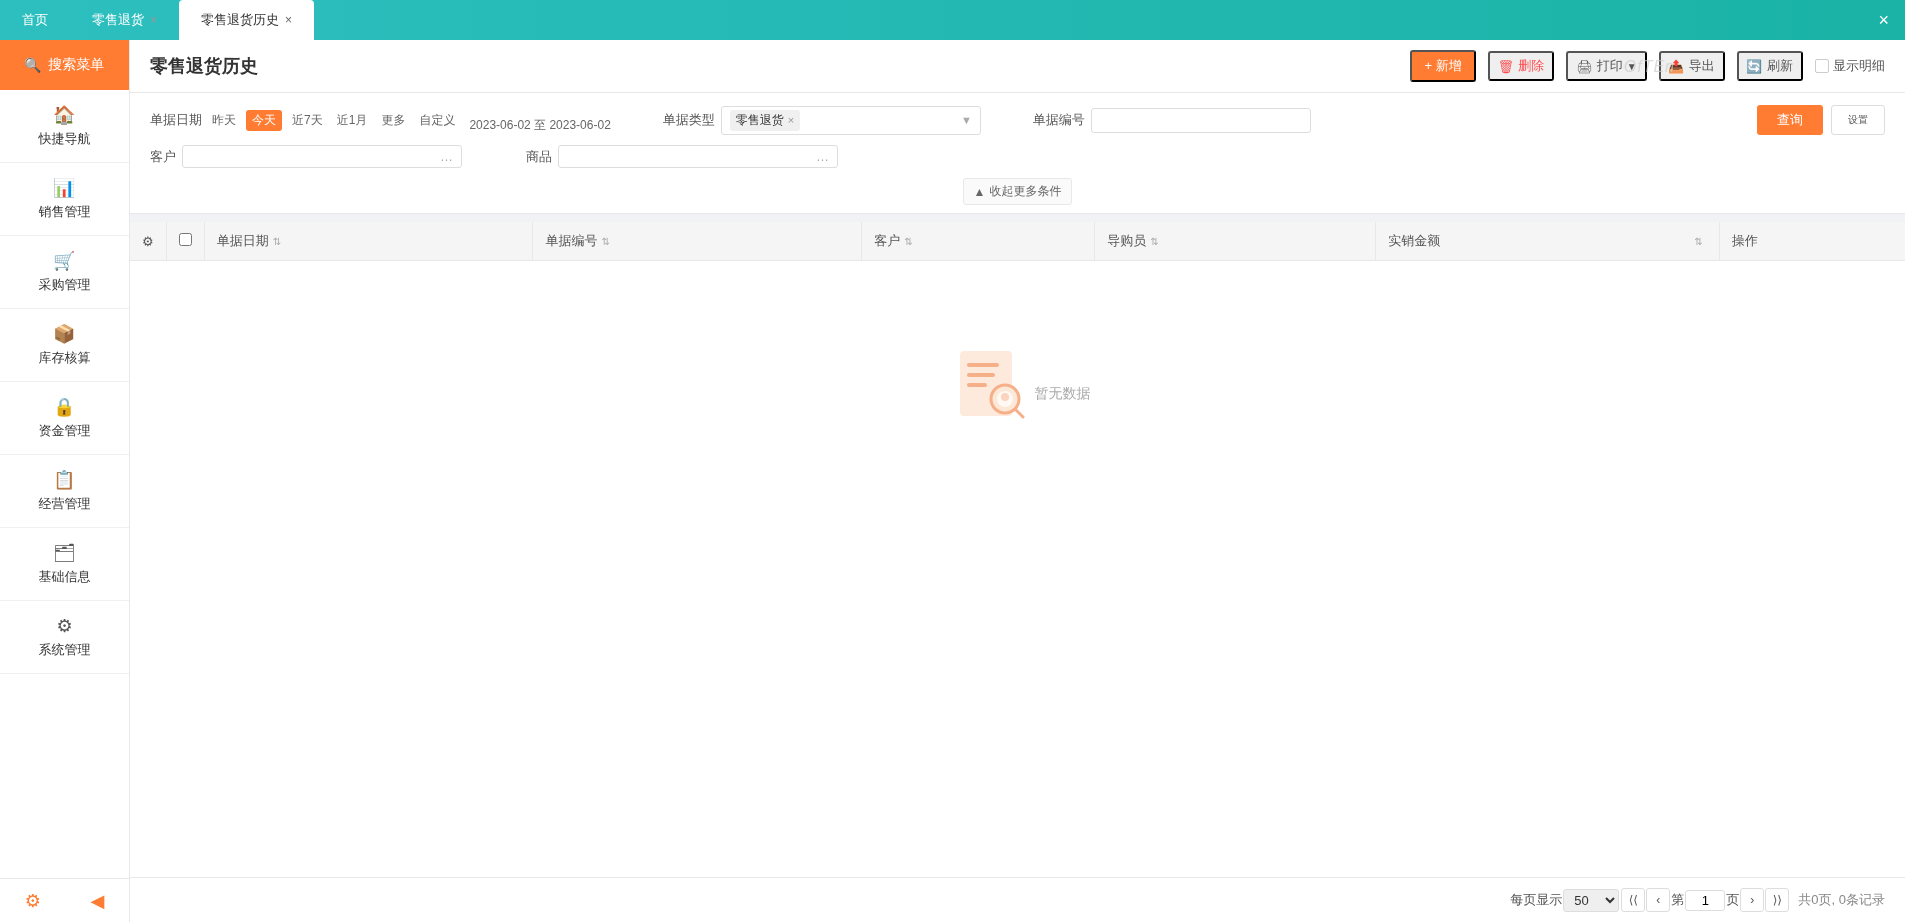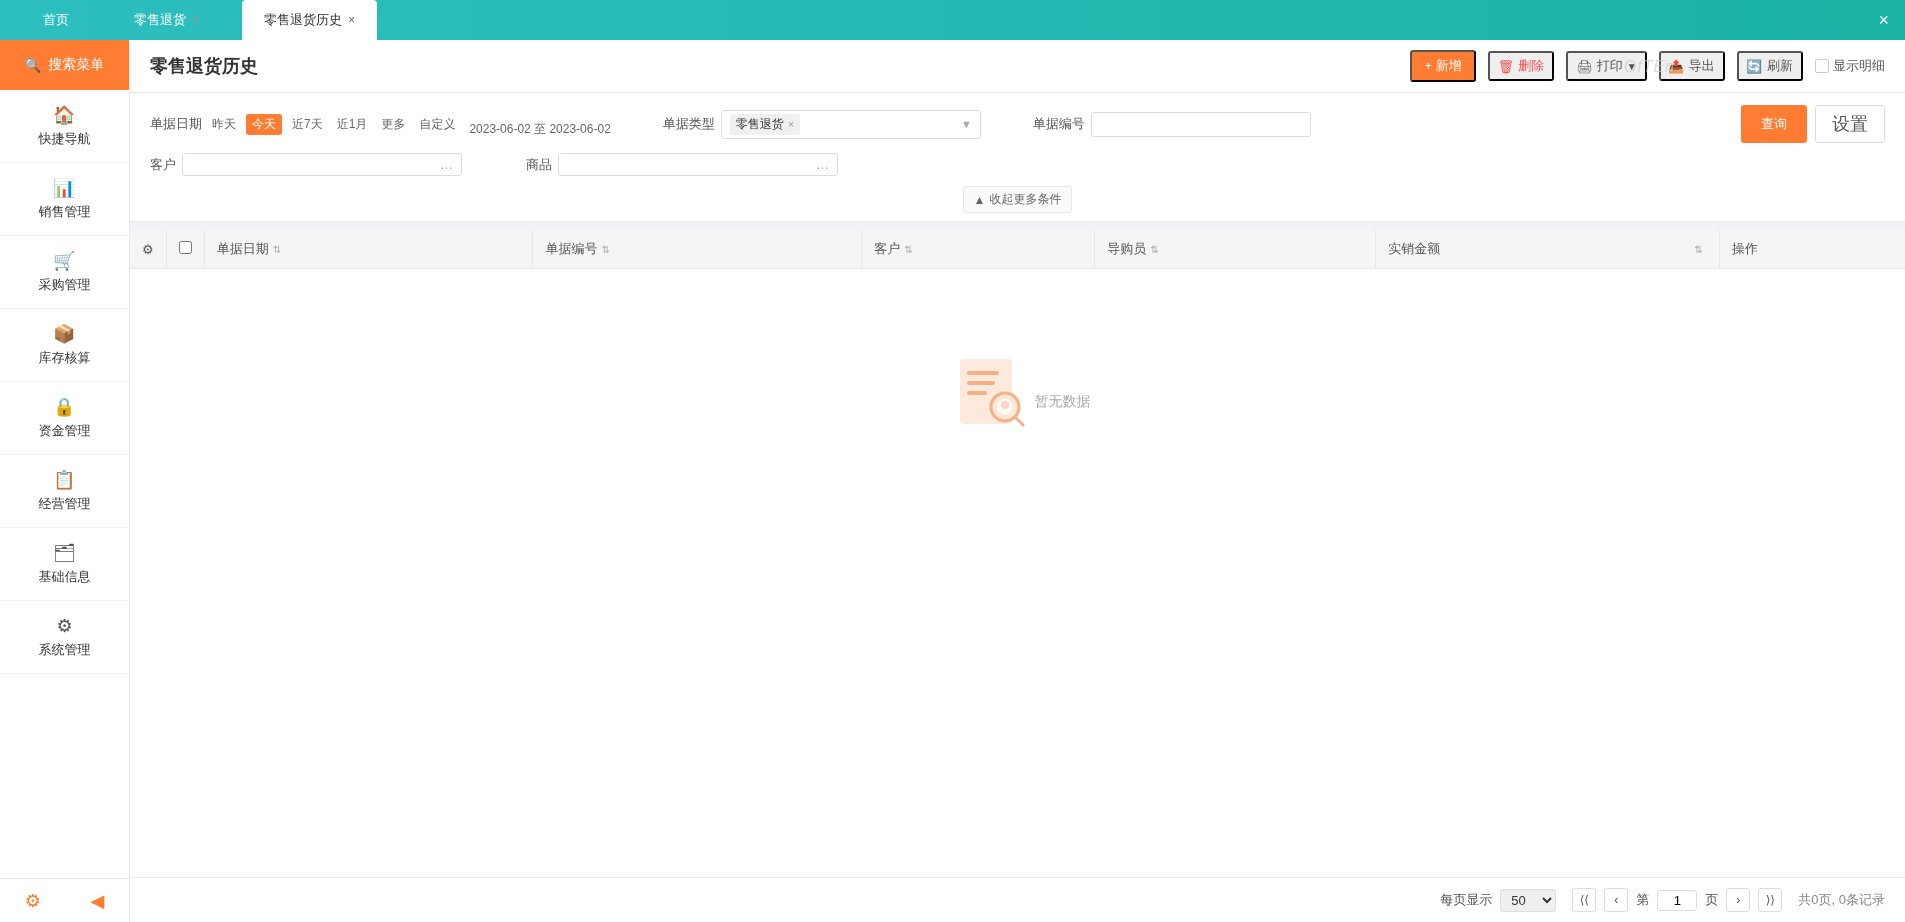--- a/index.html
+++ b/index.html
@@ -29,7 +29,6 @@
       color: #fff;
       cursor: pointer;
       position: relative;
-      margin-left: 21px;
     }
     .tab-item.active {
       background: #fff;

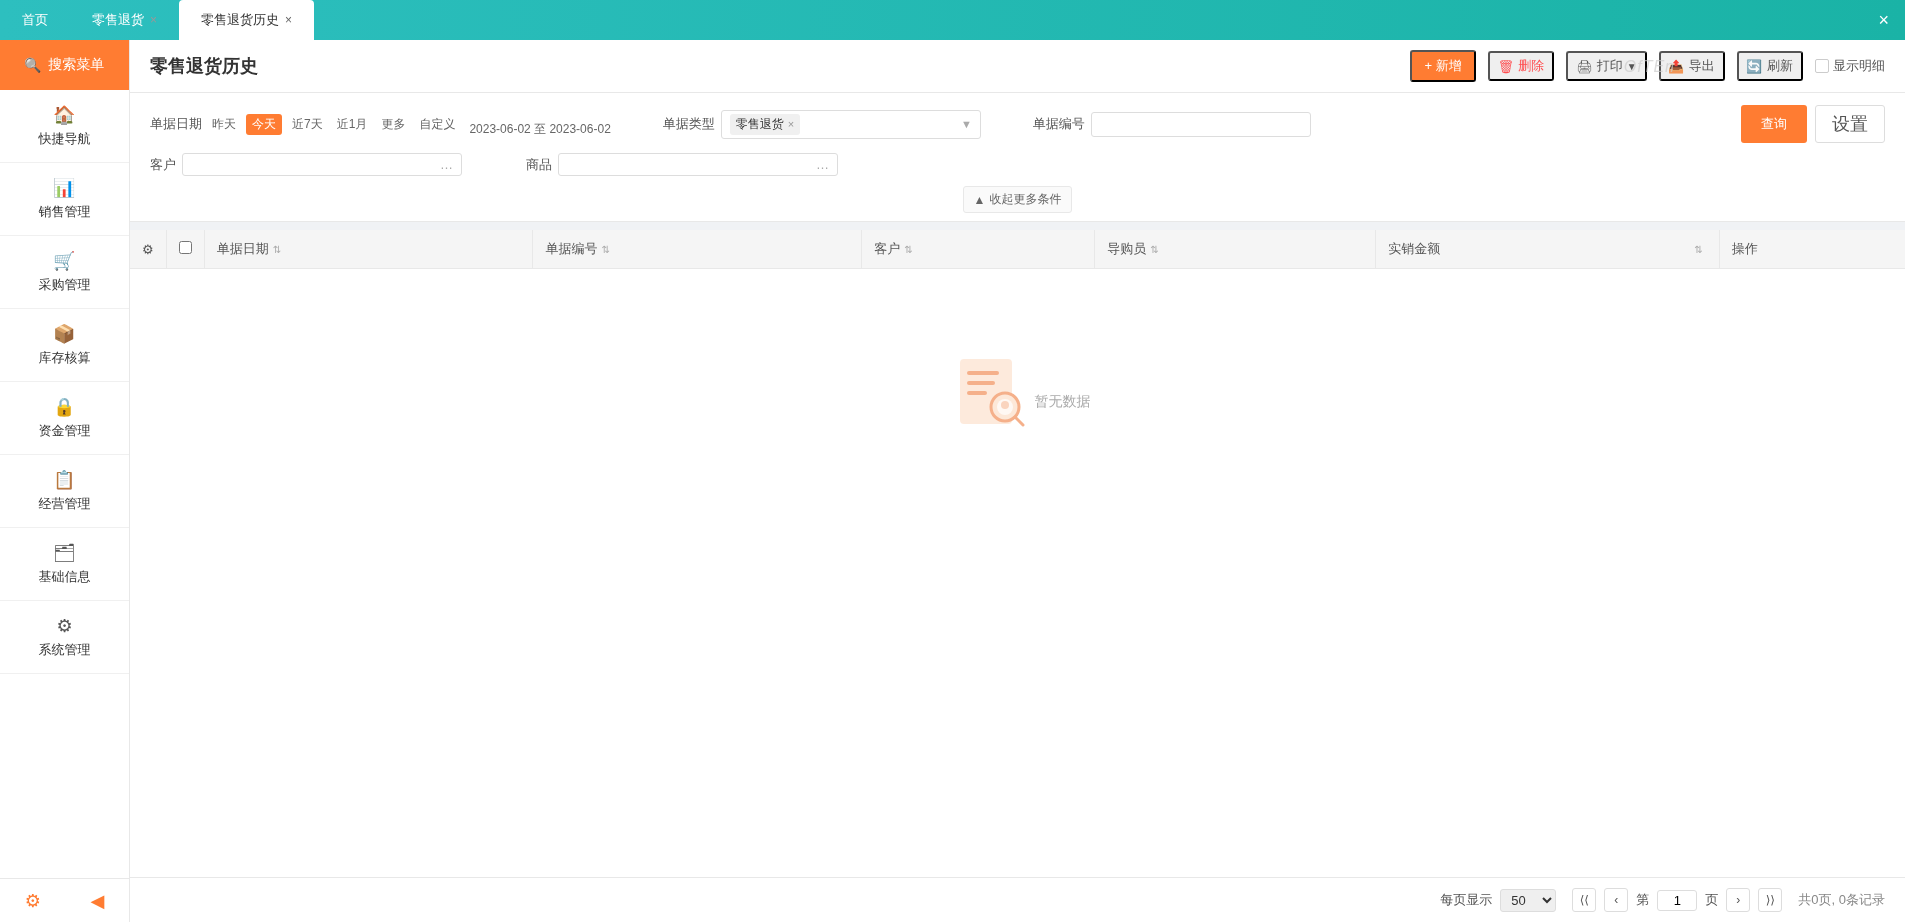--- a/index.html
+++ b/index.html
@@ -548,7 +548,7 @@
           <button style="background:#ff7c32;color:#fff;border:none;border-radius:3px;padding:6px 20px;font-size:13px;cursor:pointer;">
             <span>查询</span>
           </button>
-          <button style="background:#fff;color:#555;border:1px solid #ddd;border-radius:3px;padding:6px 16px;font-size:18px;cursor:pointer;">
+          <button style="background:#fff;color:#555;border:1px solid #ddd;border-radius:3px;padding:6px 16px;font-size:10px;cursor:pointer;">
             <span>设置</span>
           </button>
         </div>

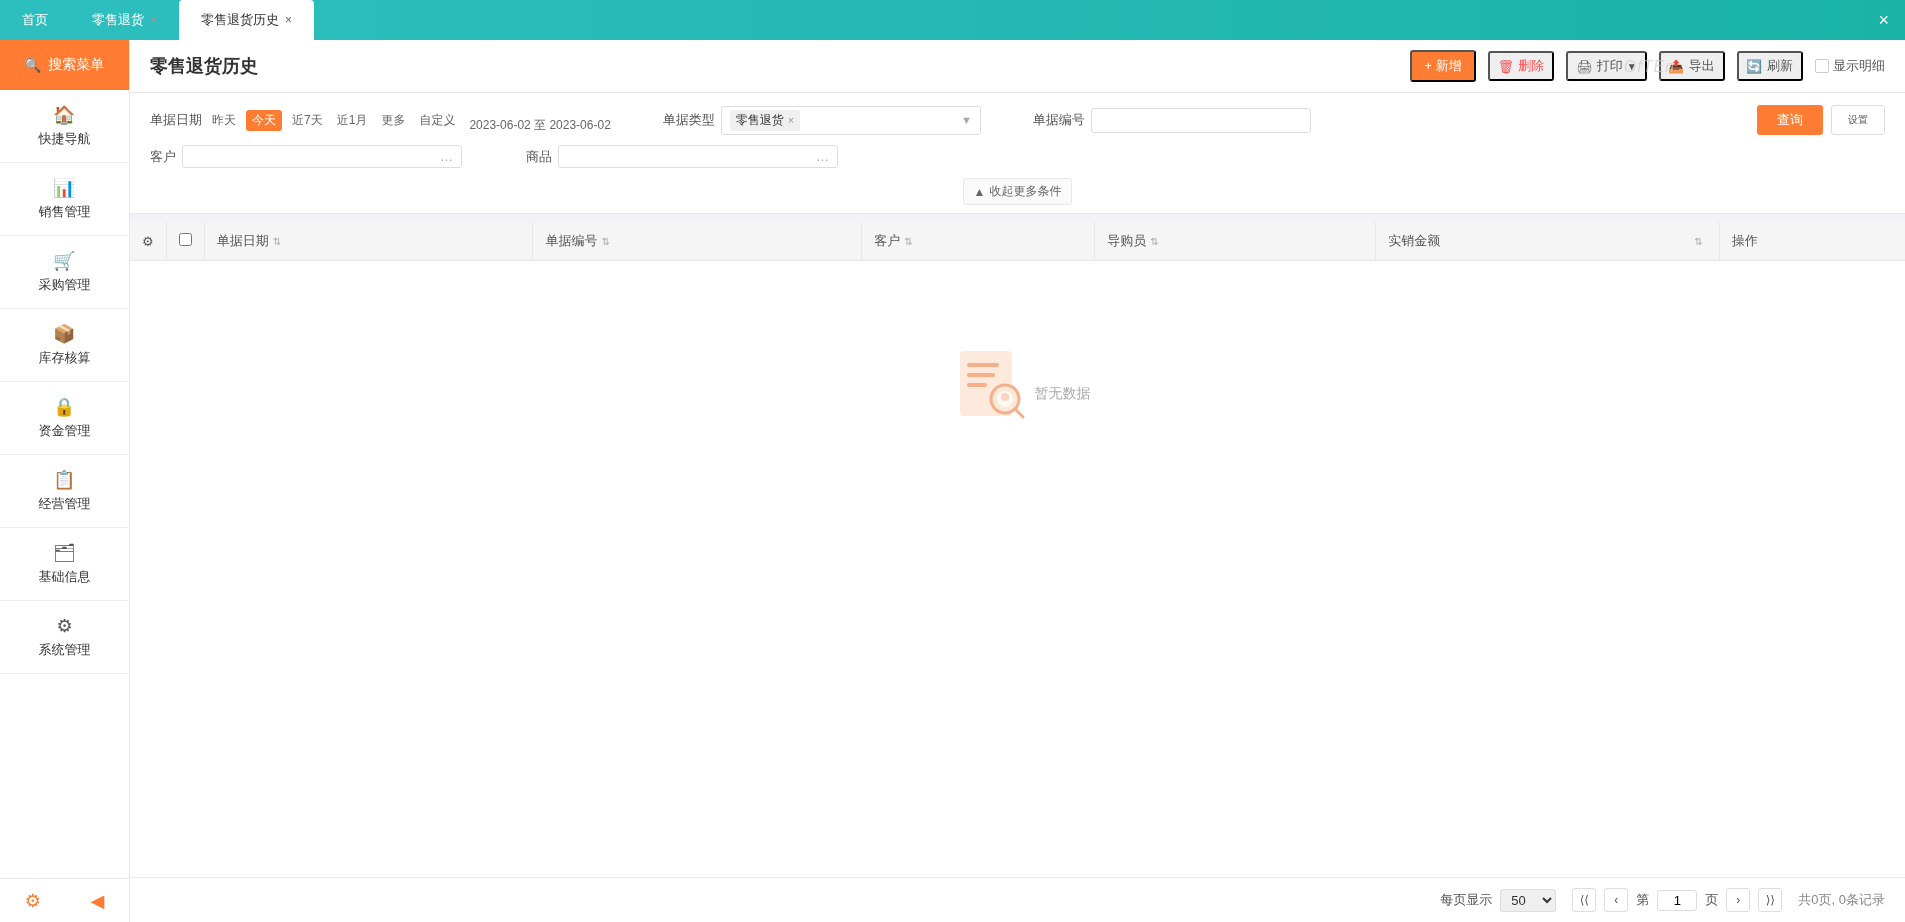--- a/index.html
+++ b/index.html
@@ -362,7 +362,7 @@
       border-top: 1px solid #e8e8e8;
       font-size: 13px;
       color: #555;
-      gap: 8px;
+      gap: 1px;
       flex-shrink: 0;
     }
     .pagination-select {

